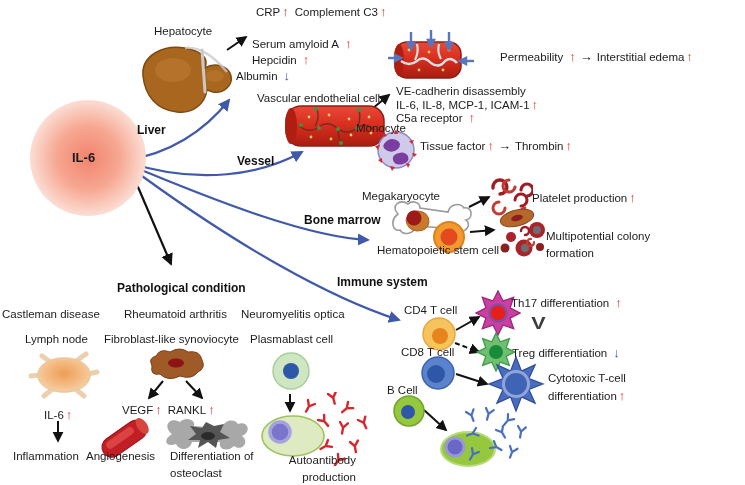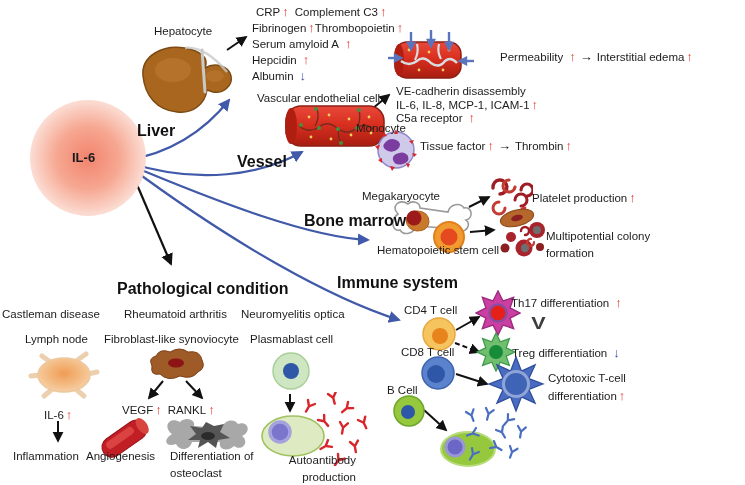--- a/index.html
+++ b/index.html
@@ -66,9 +66,6 @@
   <div class="lbl b" style="left:137px;top:122px">Liver</div>
   <div class="lbl" style="left:256px;top:3px">
     <span>CRP</span><span class="up">↑</span><span class="sp">Complement C3</span><span class="up">↑</span>
-  </div>
-  <div class="lbl" style="left:252px;top:19px">
-    <span>Fibrinogen</span><span class="up">↑</span><span>Thrombopoietin</span><span class="up">↑</span>
   </div>
   <div class="lbl" style="left:252px;top:35px">
     <span>Serum amyloid A</span><span class="up sp">↑</span>

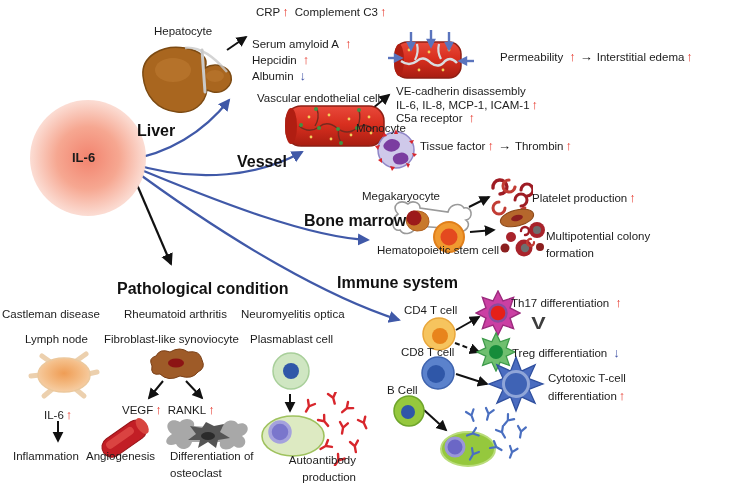--- a/index.html
+++ b/index.html
@@ -73,7 +73,7 @@
   <div class="lbl" style="left:252px;top:51px">
     <span>Hepcidin</span><span class="up sp">↑</span>
   </div>
-  <div class="lbl" style="left:252px;top:67px">
+  <div class="lbl" style="left:236px;top:67px">
     <span>Albumin</span><span class="down sp">↓</span>
   </div>
 

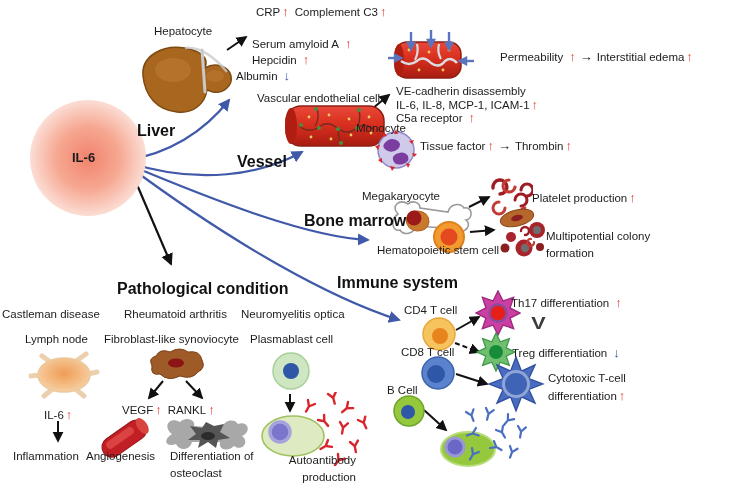--- a/index.html
+++ b/index.html
@@ -6,7 +6,7 @@
   #fig{position:relative;width:745px;height:485px;background:#fff;overflow:hidden;
        font-family:"Liberation Sans","DejaVu Sans",sans-serif;color:#1c1c1c;}
   .lbl{position:absolute;font-size:11.5px;line-height:17px;white-space:nowrap;z-index:3;}
-  .b{font-weight:bold;font-size:16px;color:#111;}
+  .b{font-weight:bold;font-size:12px;color:#111;}
   .wrap{white-space:normal;}
   .up{color:#e53125;font-weight:700;font-size:13px;margin-left:2px;}
   .down{color:#3f51a5;font-weight:700;font-size:13px;margin-left:2px;}

